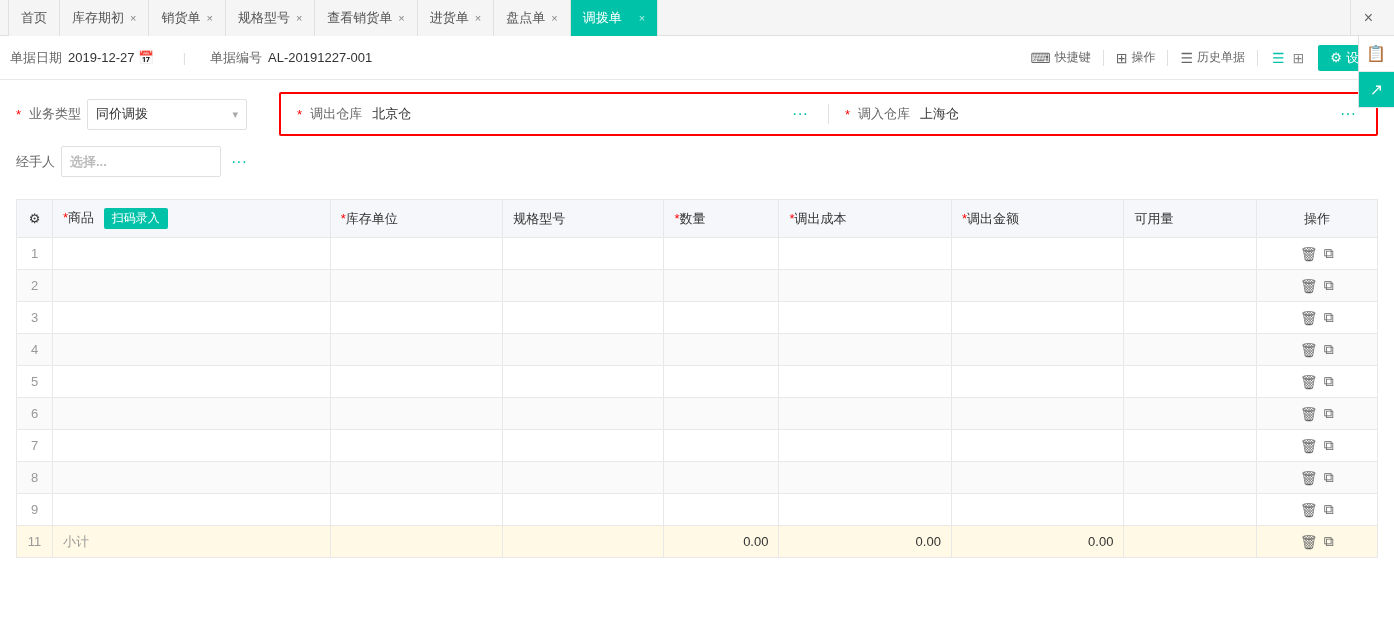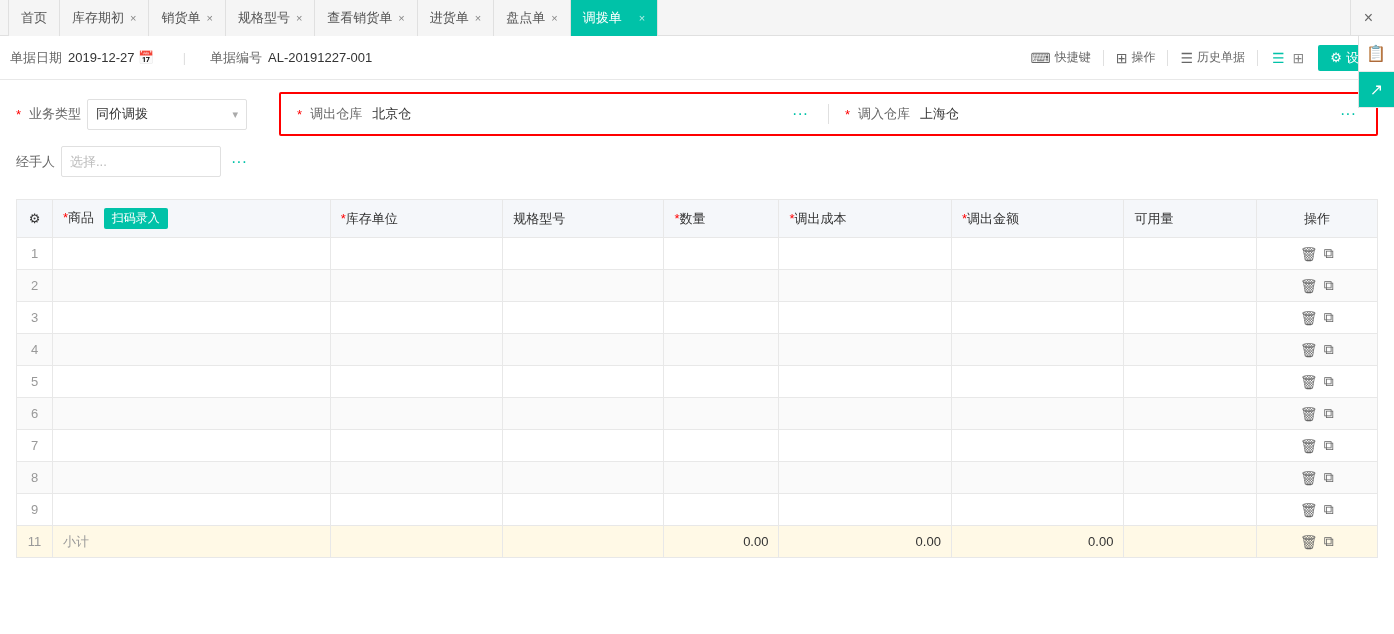--- a/index.html
+++ b/index.html
@@ -214,7 +214,7 @@
   <div class="form-row">
     <div class="form-field">
       <span class="field-name">经手人</span>
-      <div class="field-input" style="min-width:160px;">
+      <div class="field-input" style="min-width:160px;font-weight:bold;">
         <span class="field-input-placeholder">选择...</span>
       </div>
       <span class="more-btn">···</span>

